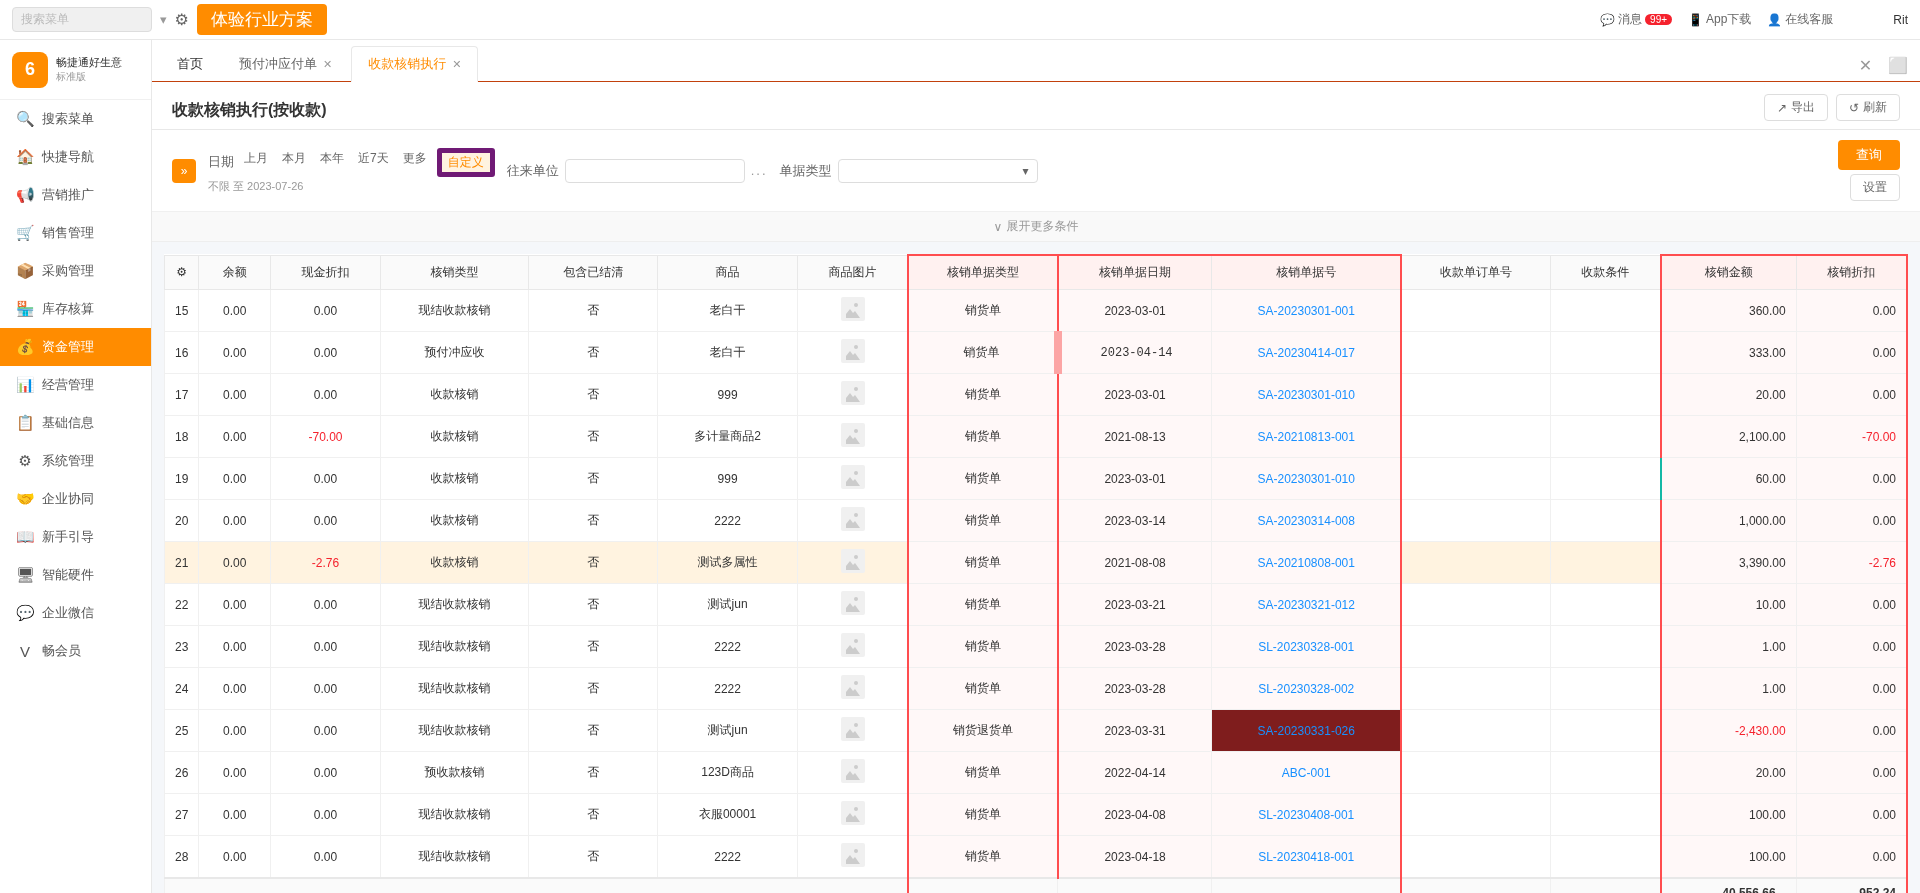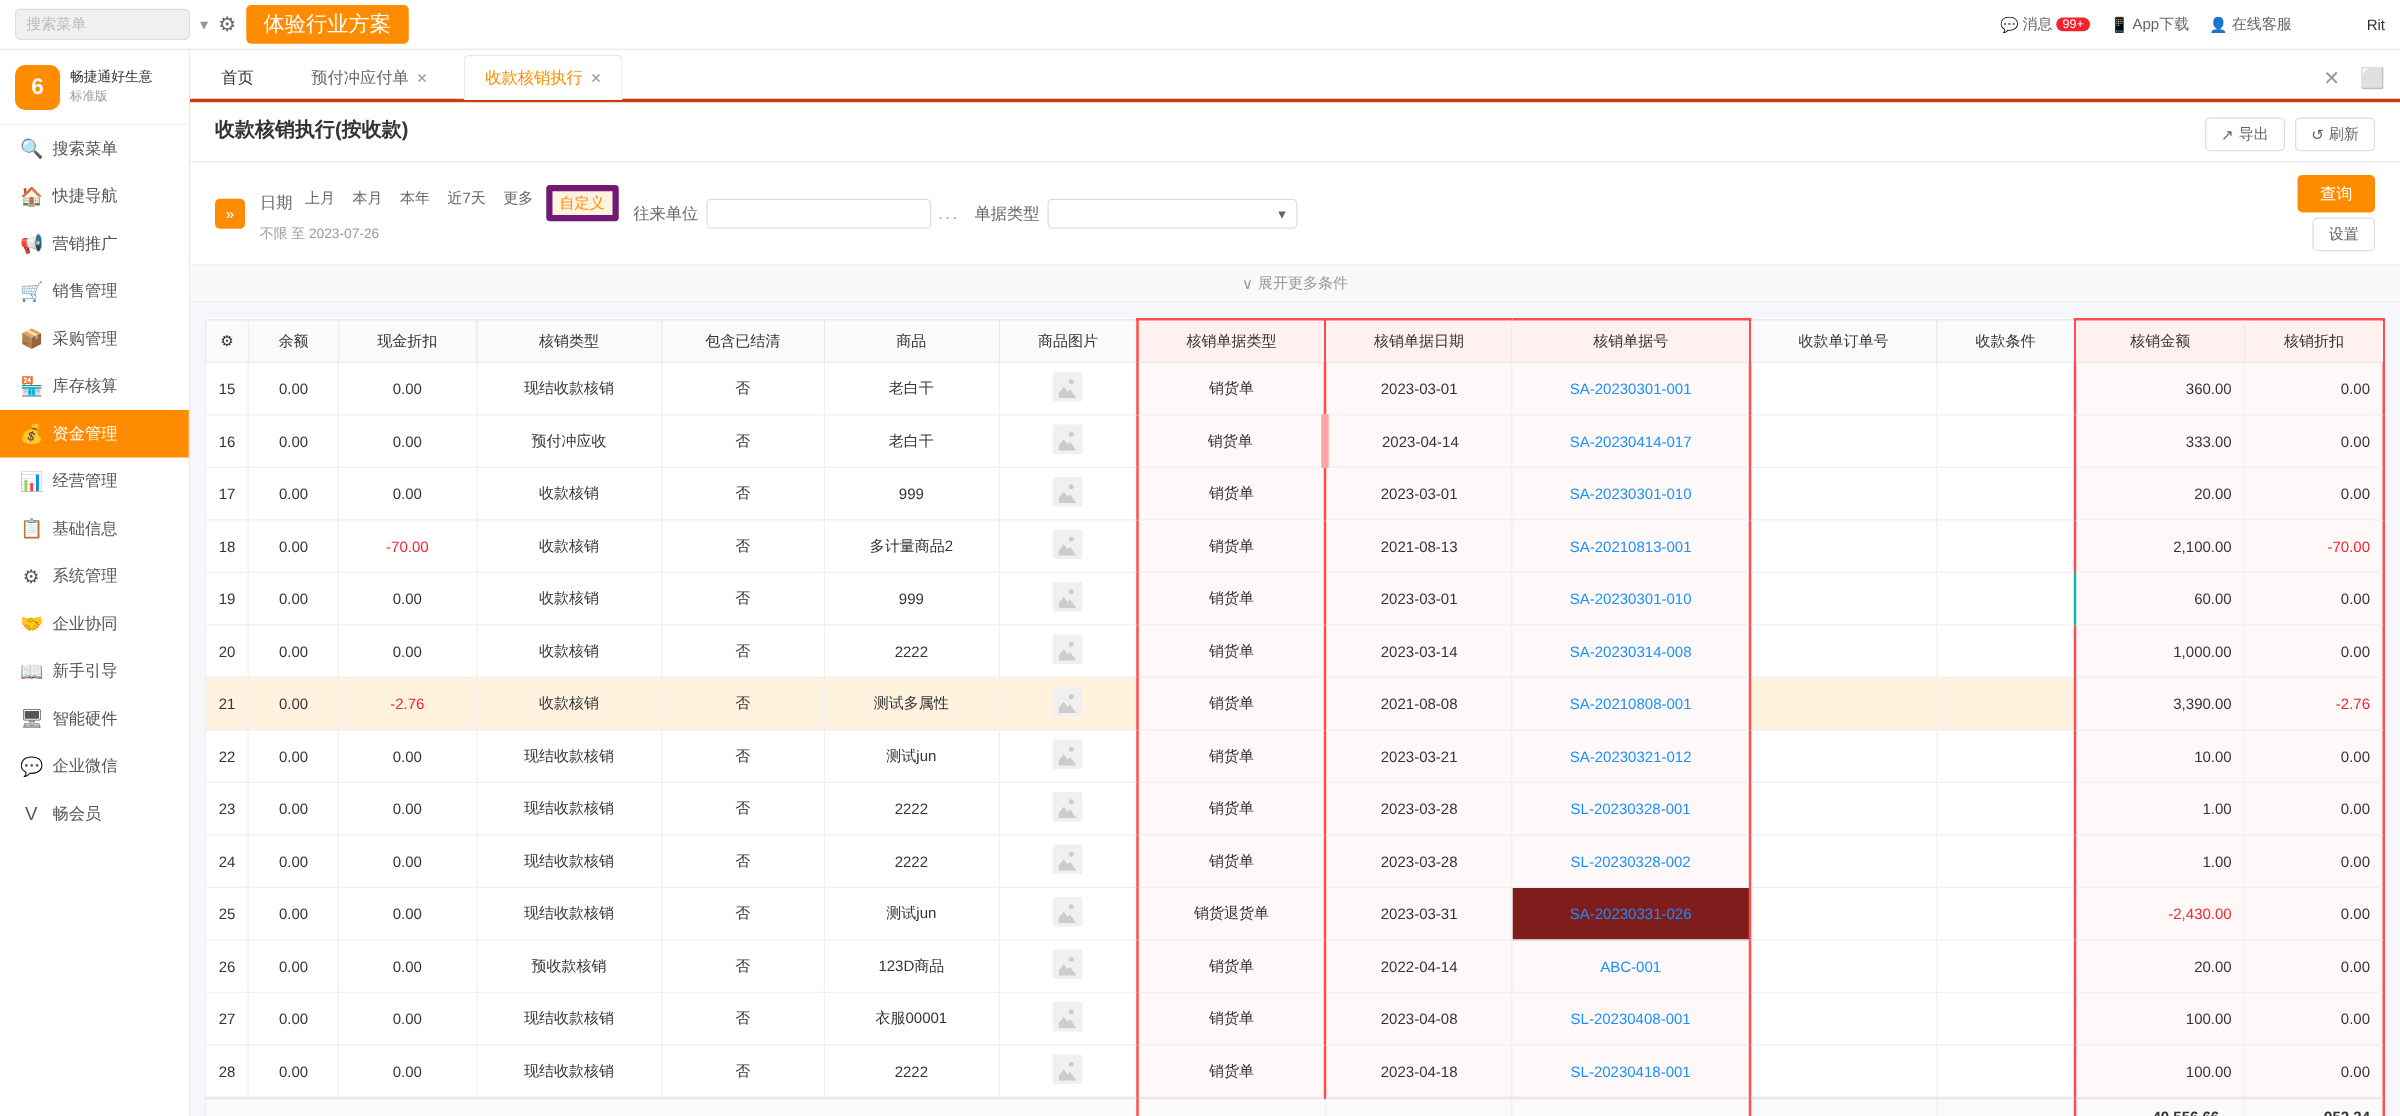--- a/index.html
+++ b/index.html
@@ -93,9 +93,9 @@
       background: #fff;
       display: flex;
       align-items: flex-end;
-      border-bottom: 3px solid #c2410c;
+      border-bottom: 1px solid #c2410c;
       padding: 0 8px;
-      gap: 12px;
+      gap: 2px;
     }
     .tab {
       padding: 8px 16px;

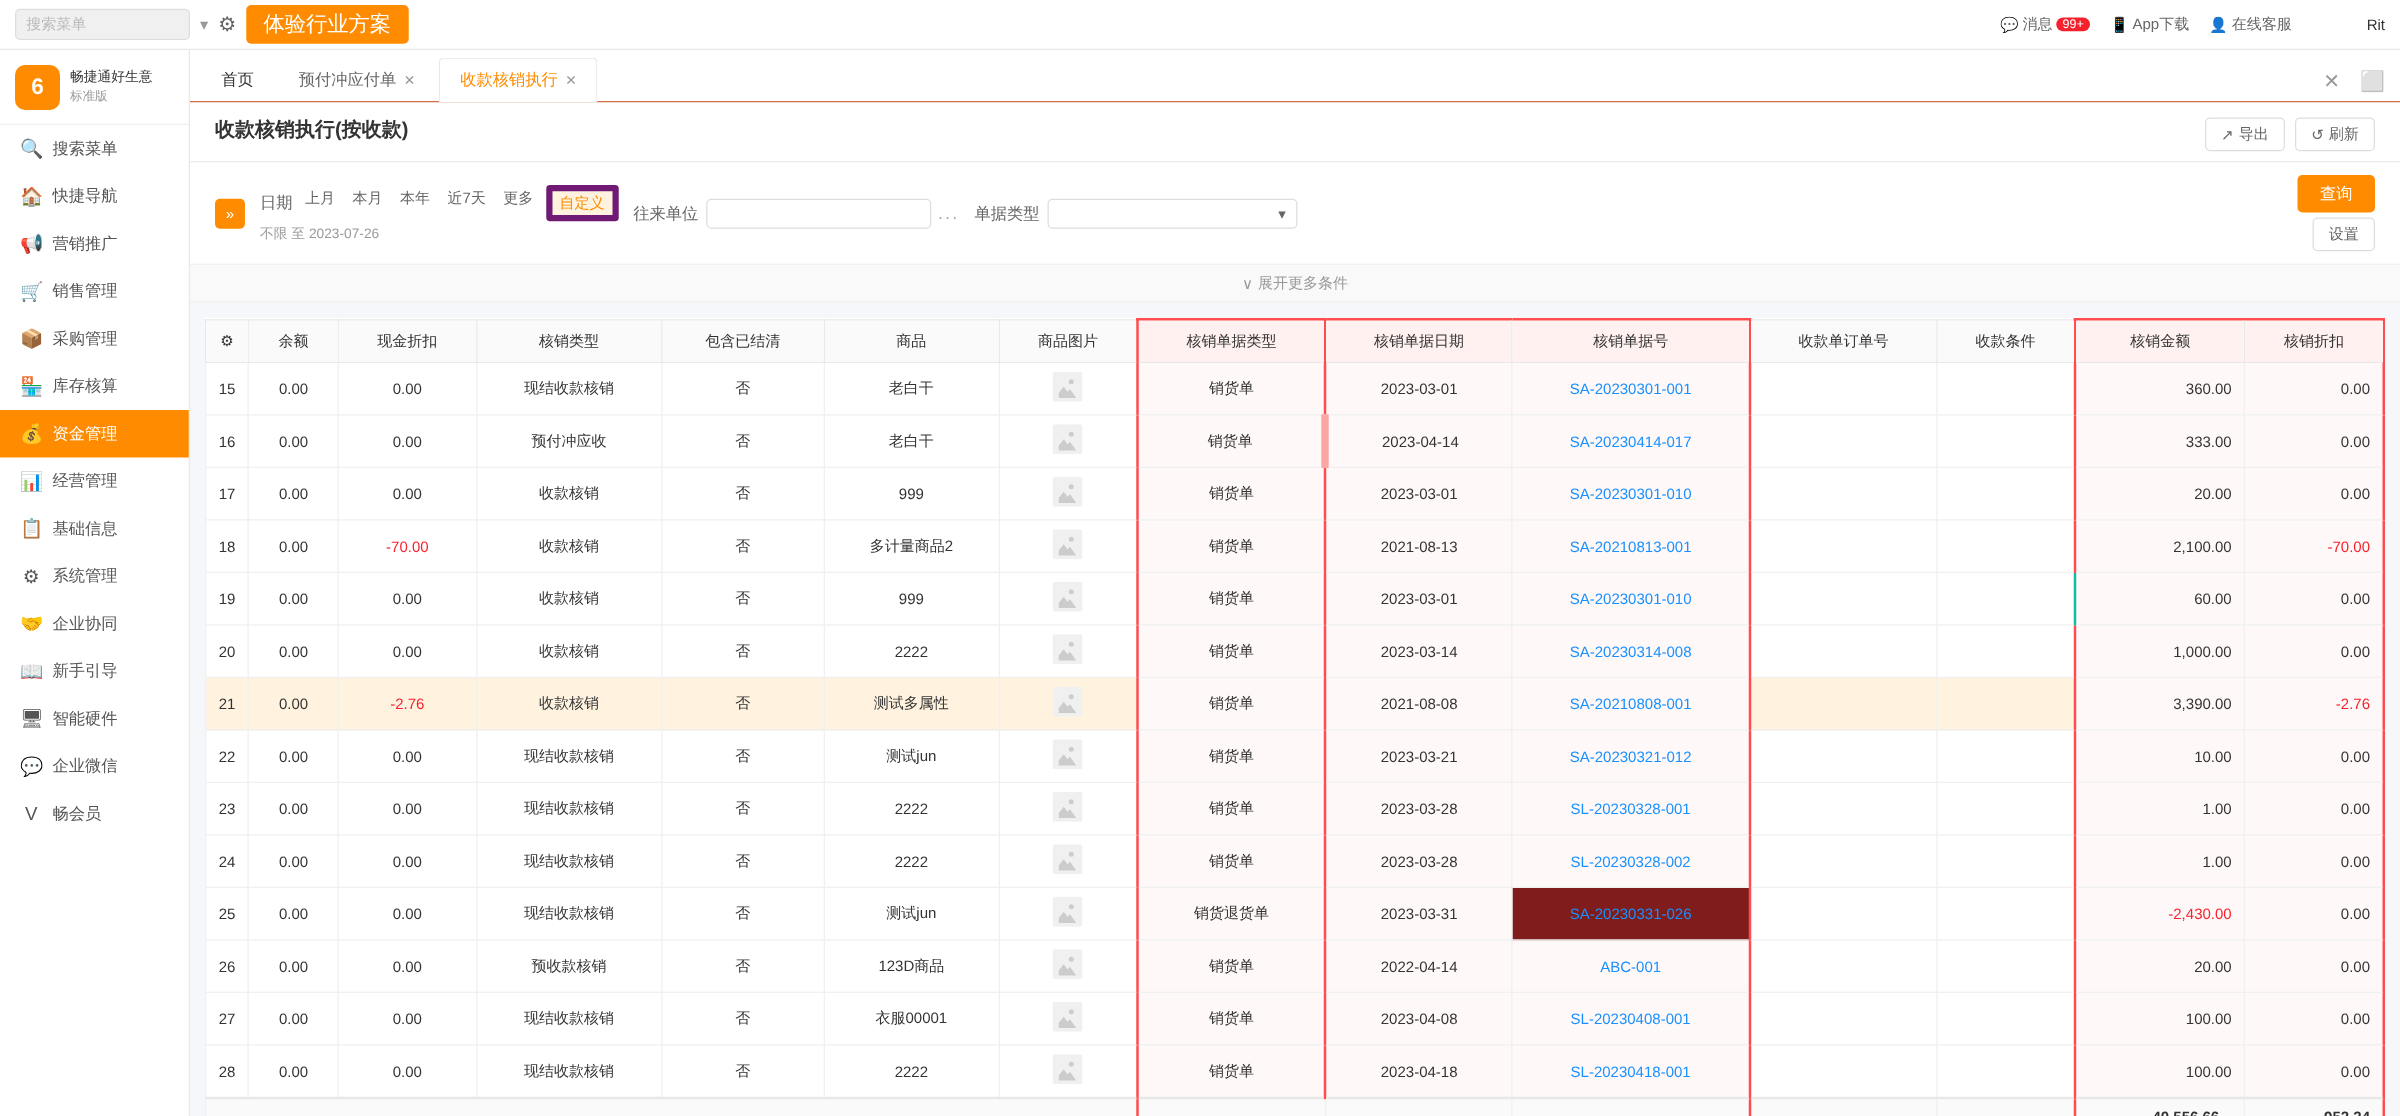--- a/index.html
+++ b/index.html
@@ -130,7 +130,7 @@
       padding: 12px 20px 8px;
       border-bottom: 1px solid #e8e8e8;
       display: flex;
-      align-items: flex-start;
+      align-items: flex-end;
       justify-content: space-between;
     }
     .page-title { font-size: 16px; font-weight: 600; color: #333; }

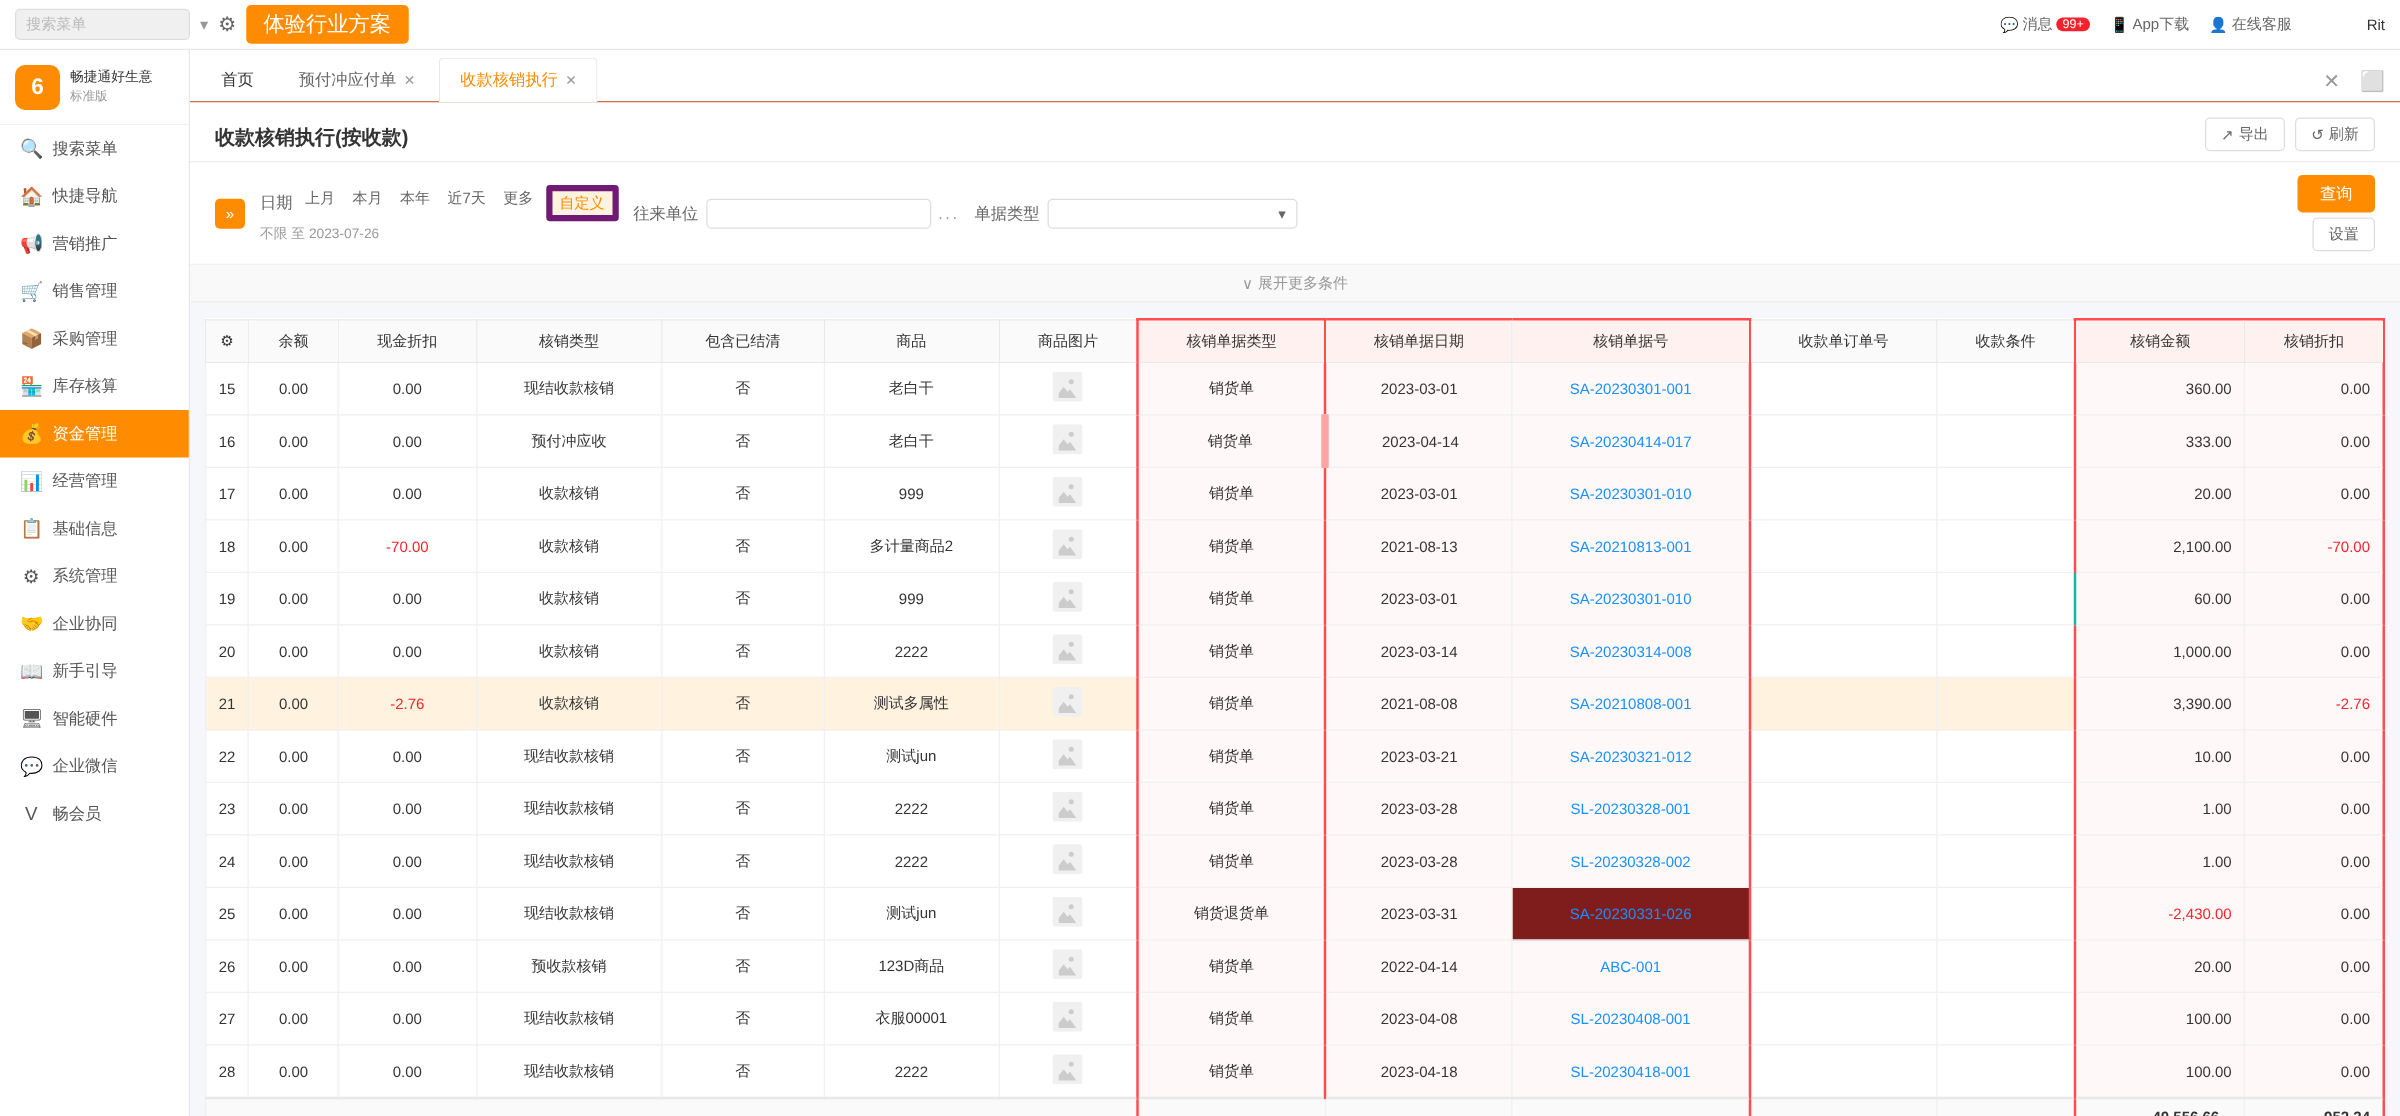--- a/index.html
+++ b/index.html
@@ -518,7 +518,7 @@
                     <circle cx="15" cy="8" r="2" fill="#ccc"></circle>
                   </svg></td>
     <td style="background:#fff8f8; border-left: 2px solid #ff4d4f; border-right: 2px solid #ff4d4f;">销货单</td>
-    <td style="background:#fff8f8; border-left: 6px solid #fca5a5;">2023-04-14</td>
+    <td style="background:#fff8f8; border-left: 8px solid #fca5a5; font-family: Liberation Mono, monospace;">2023-04-14</td>
     <td style="background:#fff8f8; border-right: 2px solid #ff4d4f;"><a class="link-cell">SA-20230414-017</a></td>
     <td></td>
     <td></td>

